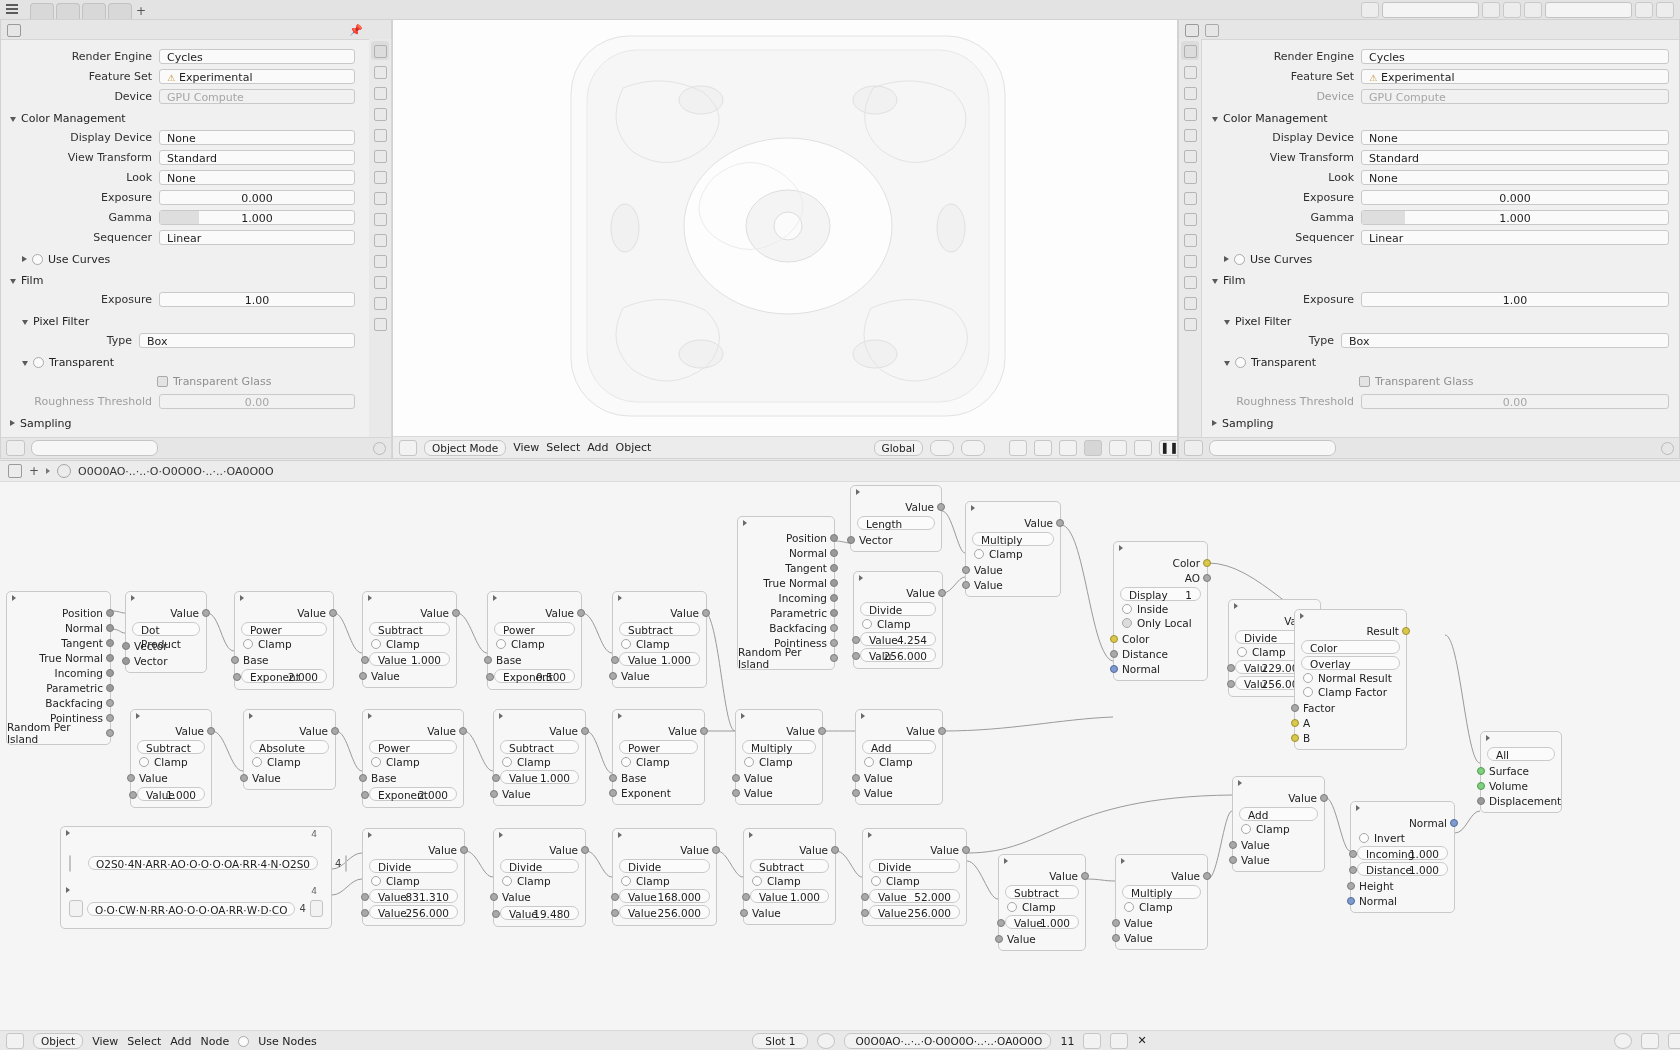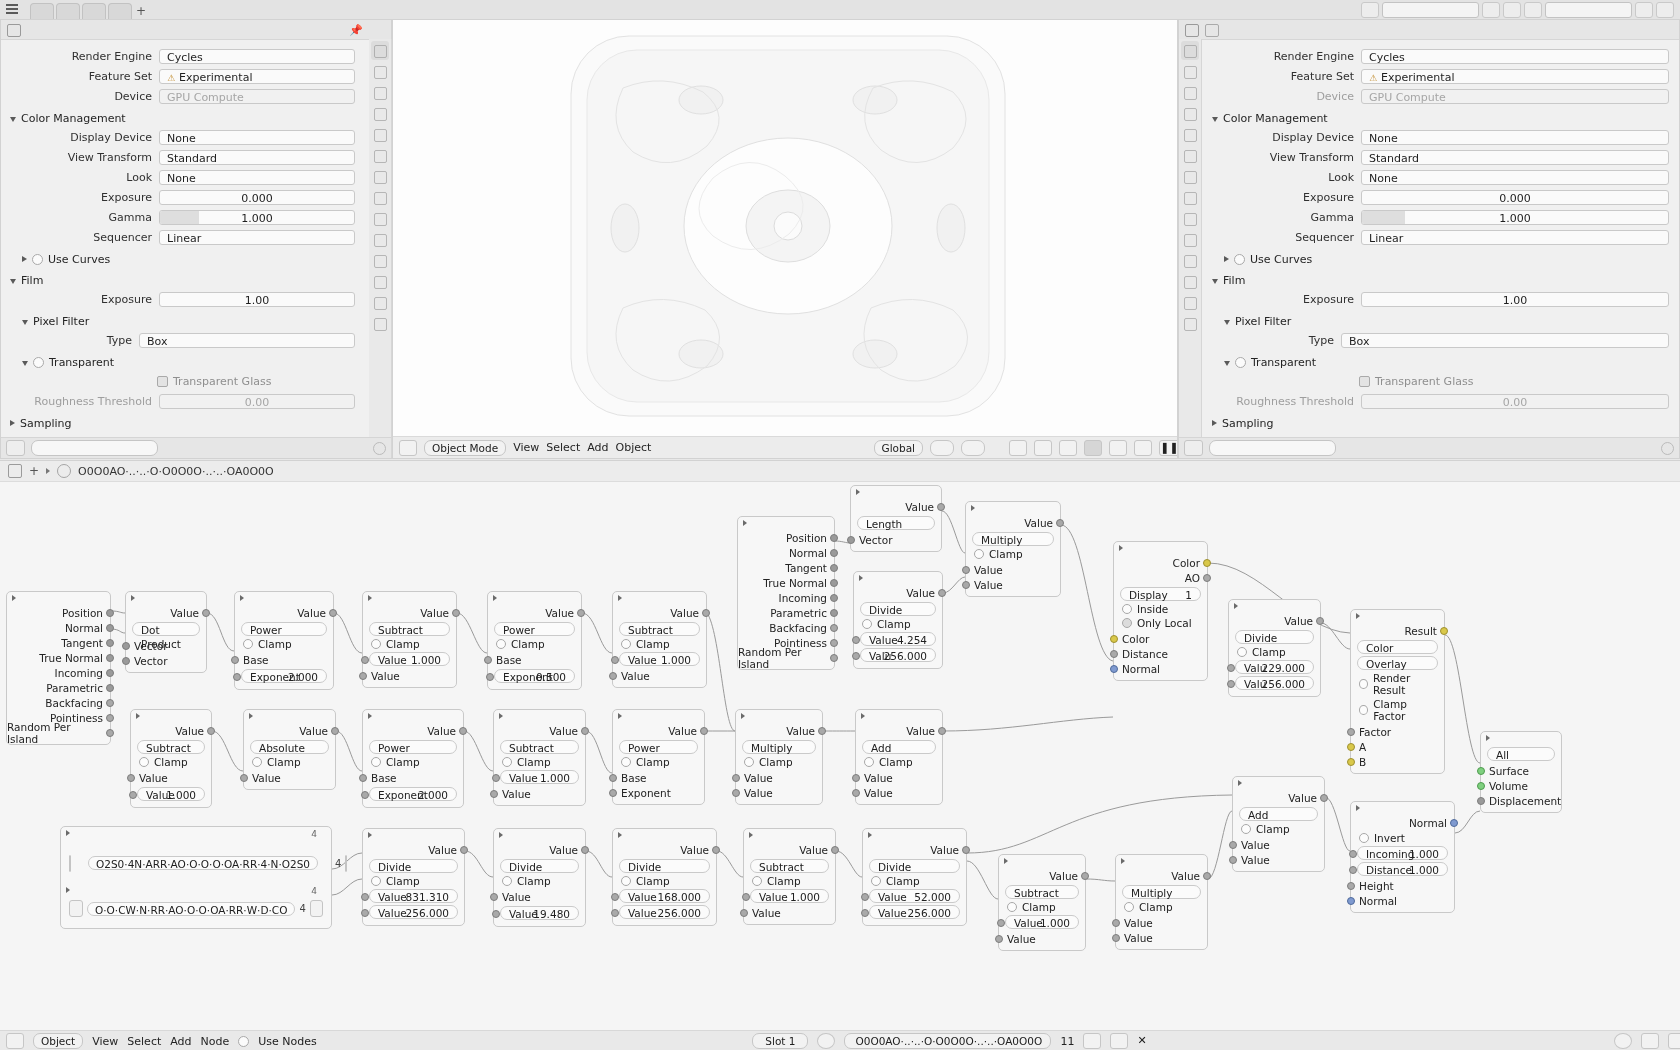--- a/index.html
+++ b/index.html
@@ -812,7 +812,7 @@
           </div>
       </div>
 
-      <div class="node" style="left:1350px;top:128px;width:95px">
+      <div class="node" style="left:1294px;top:128px;width:113px">
         <div class="nhead">
             <div class="t"></div>
           </div>

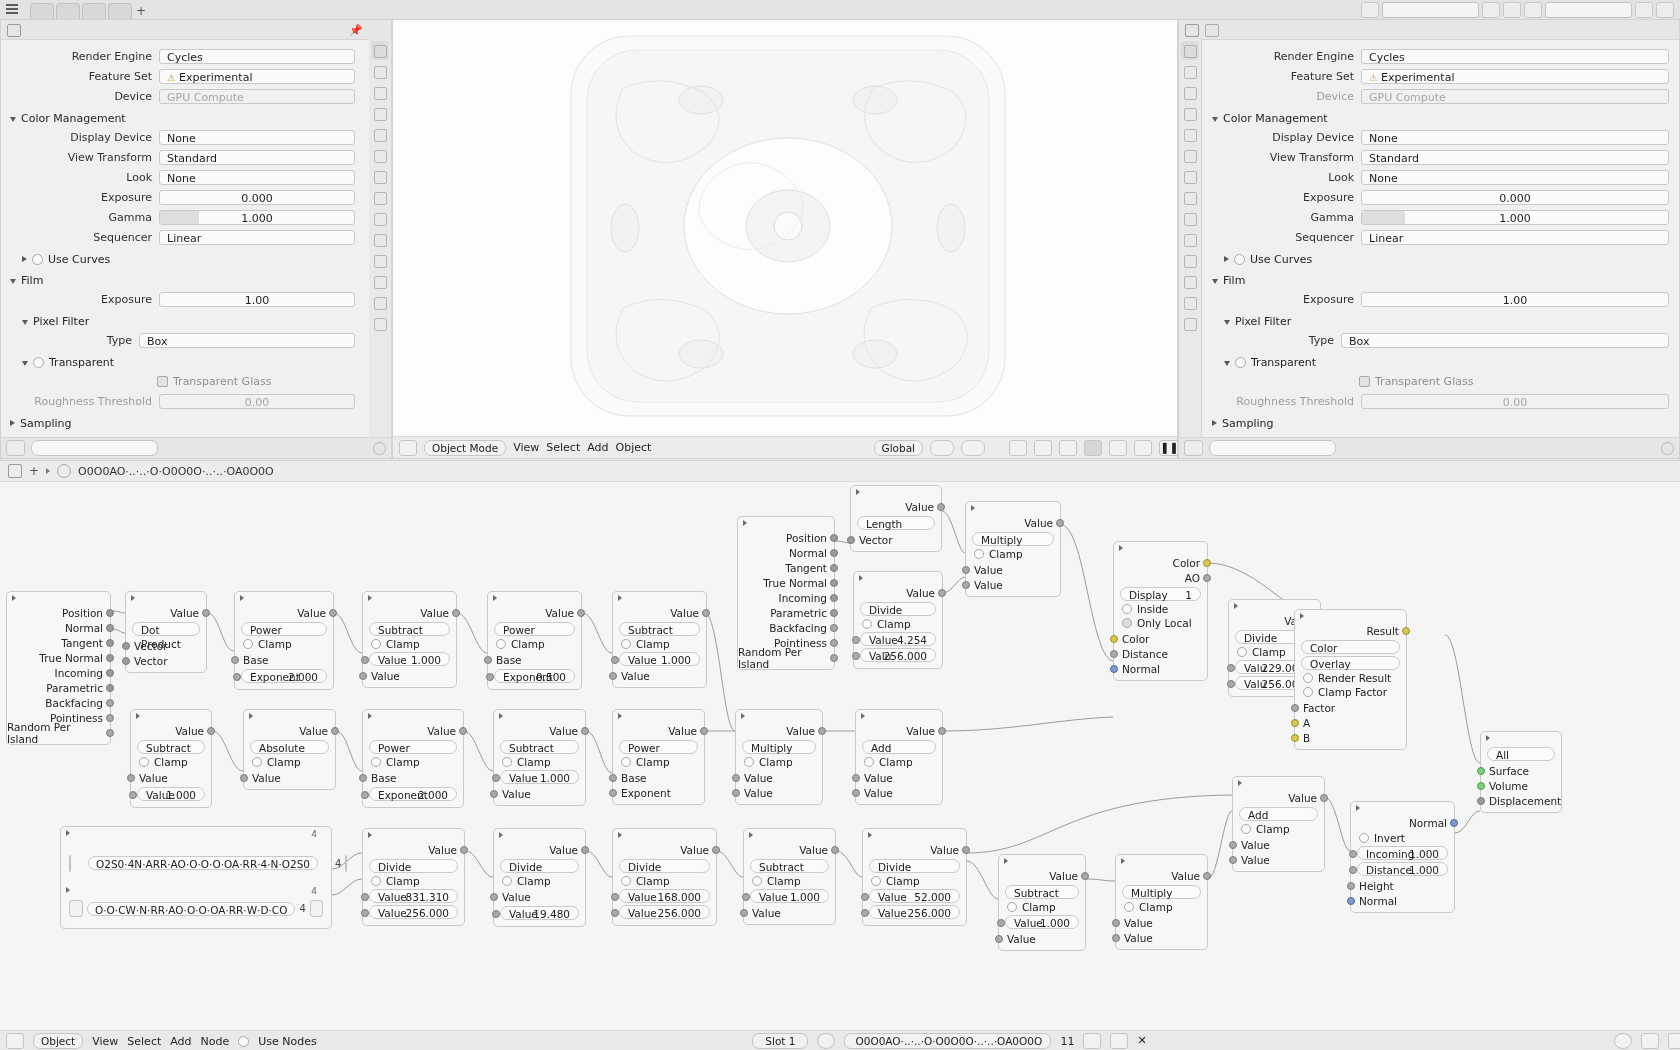--- a/index.html
+++ b/index.html
@@ -824,7 +824,7 @@
         <div class="nfield">Overlay</div>
         <div class="ncheck">
             <span class="c"></span>
-            <span>Render Result</span>
+            <span>Normal Result</span>
           </div>
         <div class="ncheck">
             <span class="c"></span>

